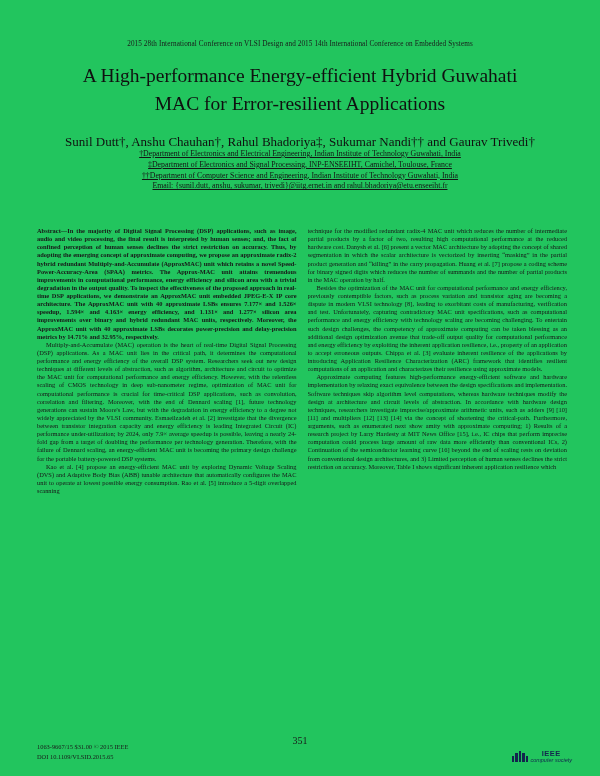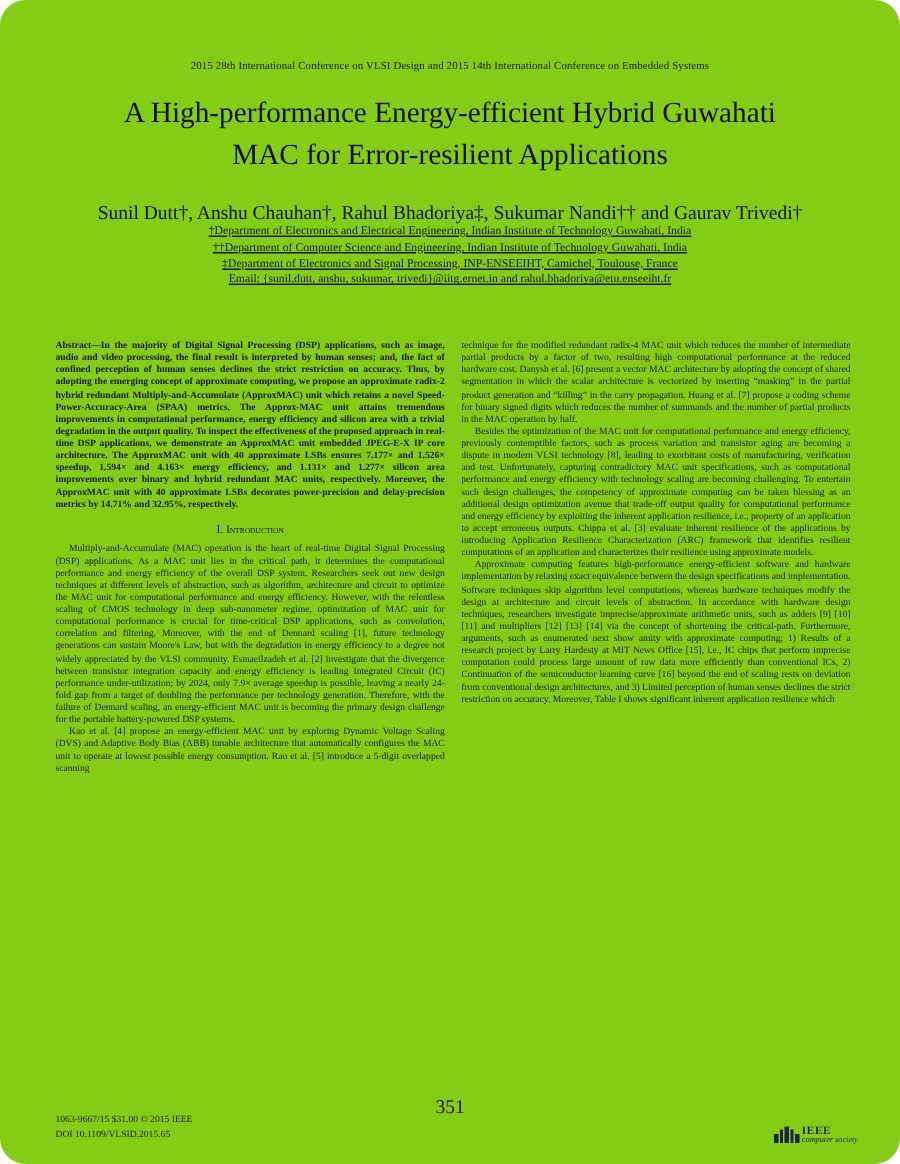--- a/index.html
+++ b/index.html
@@ -9,11 +9,10 @@
     width: 600px;
     height: 776px;
     margin: 0 auto;
-    background: #84cc16;
+    background: #22c55e;
     color: #151515;
     font-family: "Liberation Serif", serif;
     overflow: hidden;
-    border-radius: 17px;
   }
   .conf-header {
     position: absolute;

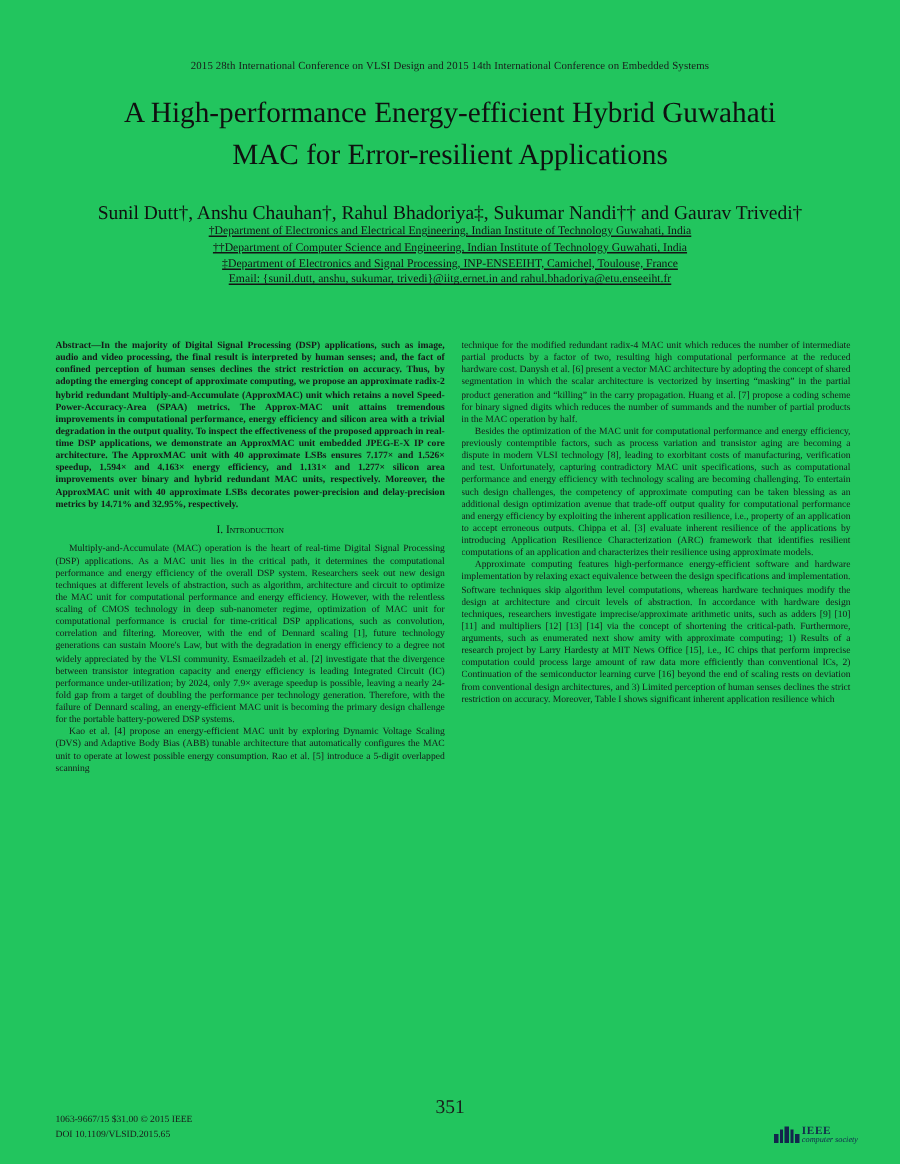--- a/index.html
+++ b/index.html
@@ -133,8 +133,8 @@
 
   <div class="affil-block">
     <div>†Department of Electronics and Electrical Engineering, Indian Institute of Technology Guwahati, India</div>
+    <div>‡Department of Electronics and Signal Processing, INP-ENSEEIHT, Camichel, Toulouse, France</div>
     <div>††Department of Computer Science and Engineering, Indian Institute of Technology Guwahati, India</div>
-    <div>‡Department of Electronics and Signal Processing, INP-ENSEEIHT, Camichel, Toulouse, France</div>
     <div>Email: {sunil.dutt, anshu, sukumar, trivedi}@iitg.ernet.in and rahul.bhadoriya@etu.enseeiht.fr</div>
   </div>
 

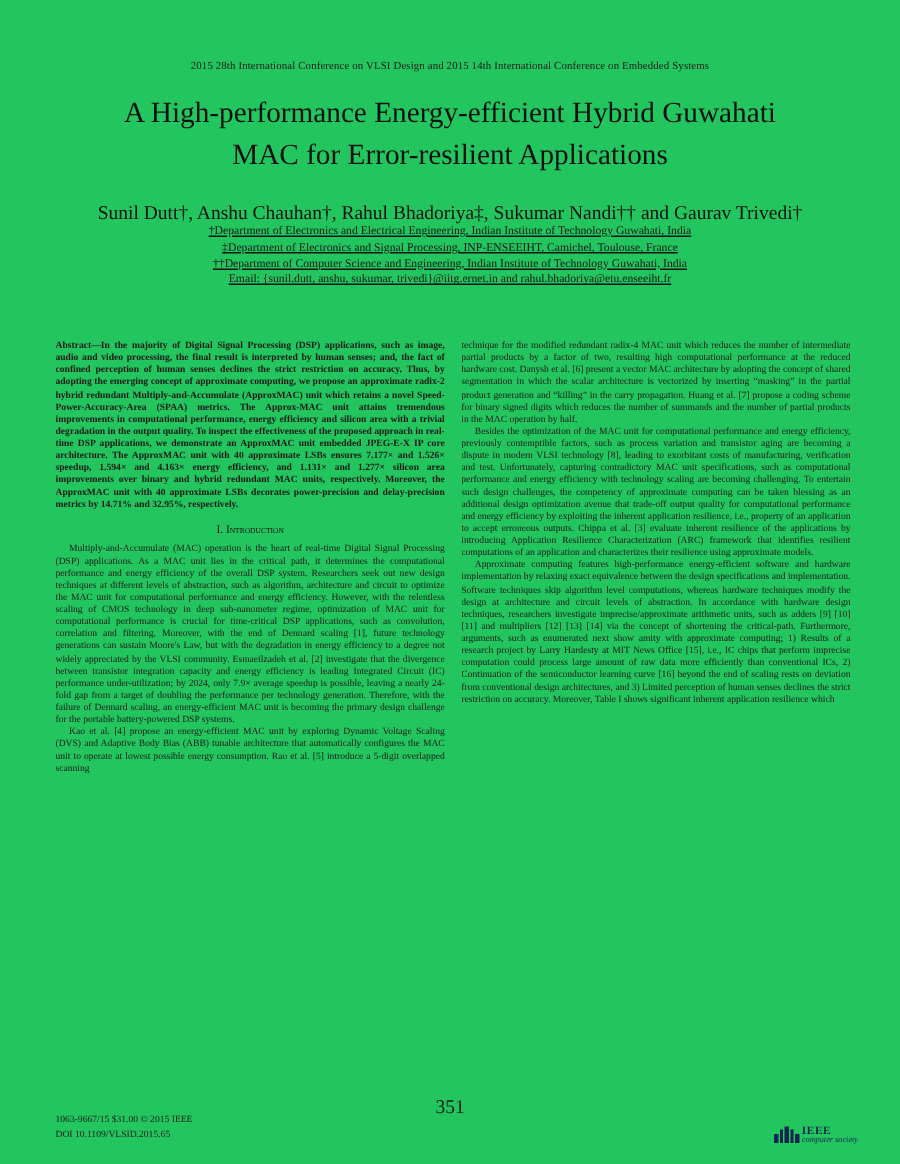--- a/index.html
+++ b/index.html
@@ -142,7 +142,6 @@
 
     <div class="col">
       <p class="abstract-para">Abstract—In the majority of Digital Signal Processing (DSP) applications, such as image, audio and video processing, the final result is interpreted by human senses; and, the fact of confined perception of human senses declines the strict restriction on accuracy. Thus, by adopting the emerging concept of approximate computing, we propose an approximate radix-2 hybrid redundant Multiply-and-Accumulate (ApproxMAC) unit which retains a novel Speed-Power-Accuracy-Area (SPAA) metrics. The Approx-MAC unit attains tremendous improvements in computational performance, energy efficiency and silicon area with a trivial degradation in the output quality. To inspect the effectiveness of the proposed approach in real-time DSP applications, we demonstrate an ApproxMAC unit embedded JPEG-E-X IP core architecture. The ApproxMAC unit with 40 approximate LSBs ensures 7.177× and 1.526× speedup, 1.594× and 4.163× energy efficiency, and 1.131× and 1.277× silicon area improvements over binary and hybrid redundant MAC units, respectively. Moreover, the ApproxMAC unit with 40 approximate LSBs decorates power-precision and delay-precision metrics by 14.71% and 32.95%, respectively.</p>
-      <div class="section-heading">I. Introduction</div>
       <p class="body-para">Multiply-and-Accumulate (MAC) operation is the heart of real-time Digital Signal Processing (DSP) applications. As a MAC unit lies in the critical path, it determines the computational performance and energy efficiency of the overall DSP system. Researchers seek out new design techniques at different levels of abstraction, such as algorithm, architecture and circuit to optimize the MAC unit for computational performance and energy efficiency. However, with the relentless scaling of CMOS technology in deep sub-nanometer regime, optimization of MAC unit for computational performance is crucial for time-critical DSP applications, such as convolution, correlation and filtering. Moreover, with the end of Dennard scaling [1], future technology generations can sustain Moore's Law, but with the degradation in energy efficiency to a degree not widely appreciated by the VLSI community. Esmaeilzadeh et al. [2] investigate that the divergence between transistor integration capacity and energy efficiency is leading Integrated Circuit (IC) performance under-utilization; by 2024, only 7.9× average speedup is possible, leaving a nearly 24-fold gap from a target of doubling the performance per technology generation. Therefore, with the failure of Dennard scaling, an energy-efficient MAC unit is becoming the primary design challenge for the portable battery-powered DSP systems.</p>
       <p class="body-para">Kao et al. [4] propose an energy-efficient MAC unit by exploring Dynamic Voltage Scaling (DVS) and Adaptive Body Bias (ABB) tunable architecture that automatically configures the MAC unit to operate at lowest possible energy consumption. Rao et al. [5] introduce a 5-digit overlapped scanning</p>
     </div>

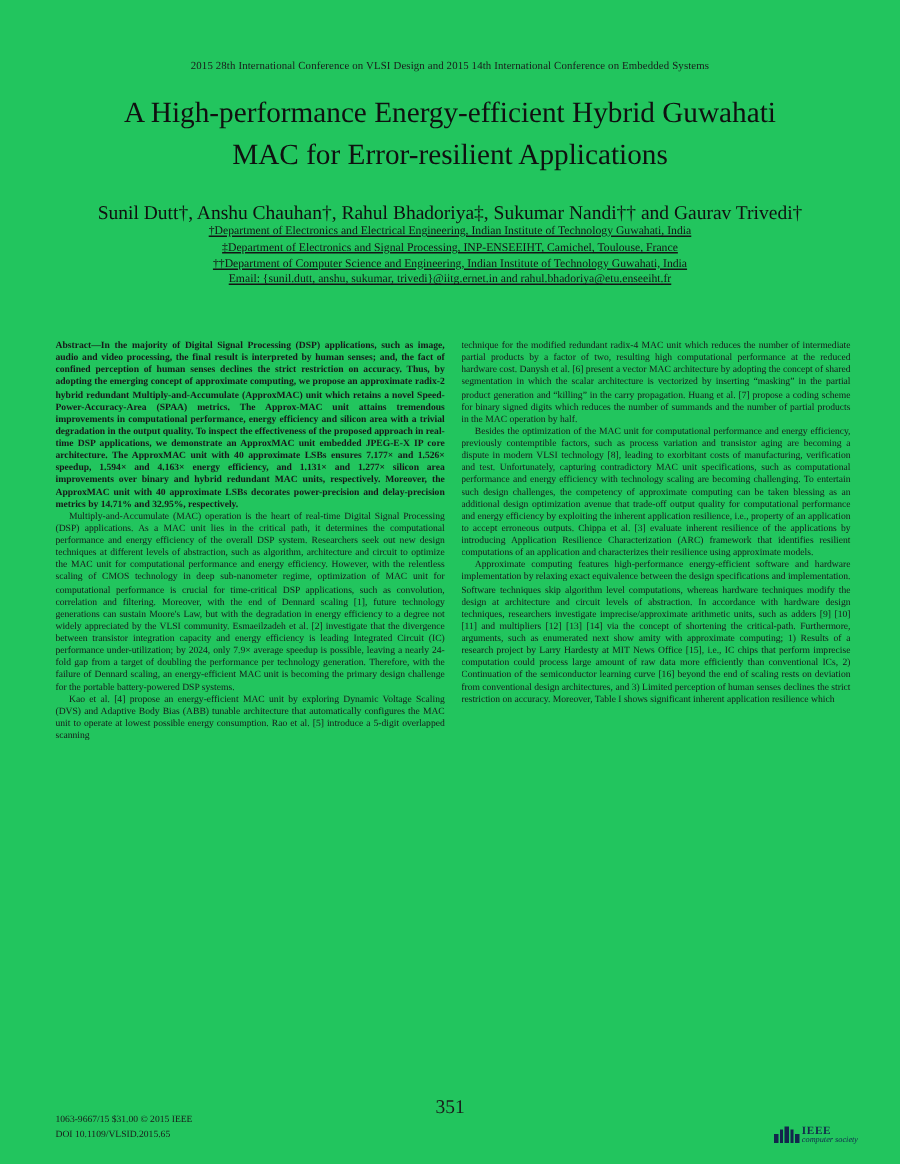--- a/index.html
+++ b/index.html
@@ -87,7 +87,7 @@
     position: absolute;
     bottom: 30px; left: 0; right: 0;
     text-align: center;
-    font-size: 13px;
+    font-size: 10px;
     color: #1a1a1a;
   }
   .ieee-logo {

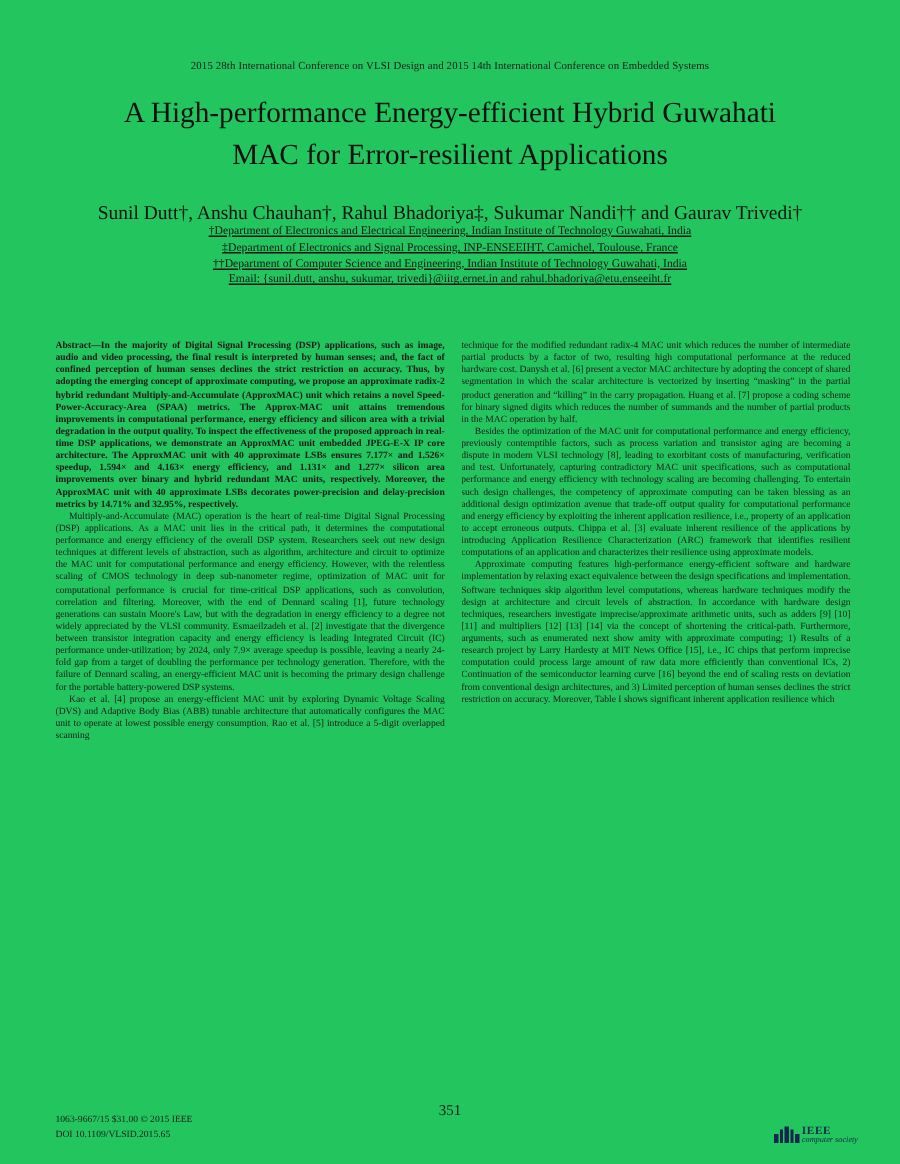--- a/index.html
+++ b/index.html
@@ -96,8 +96,9 @@
     display: flex;
     align-items: flex-start;
     gap: 2px;
-    font-family: Liberation Serif, serif;
+    font-family: Liberation Sans, sans-serif;
     color: #13264d;
+    text-align: center;
   }
   .ieee-flag {
     display: flex;

